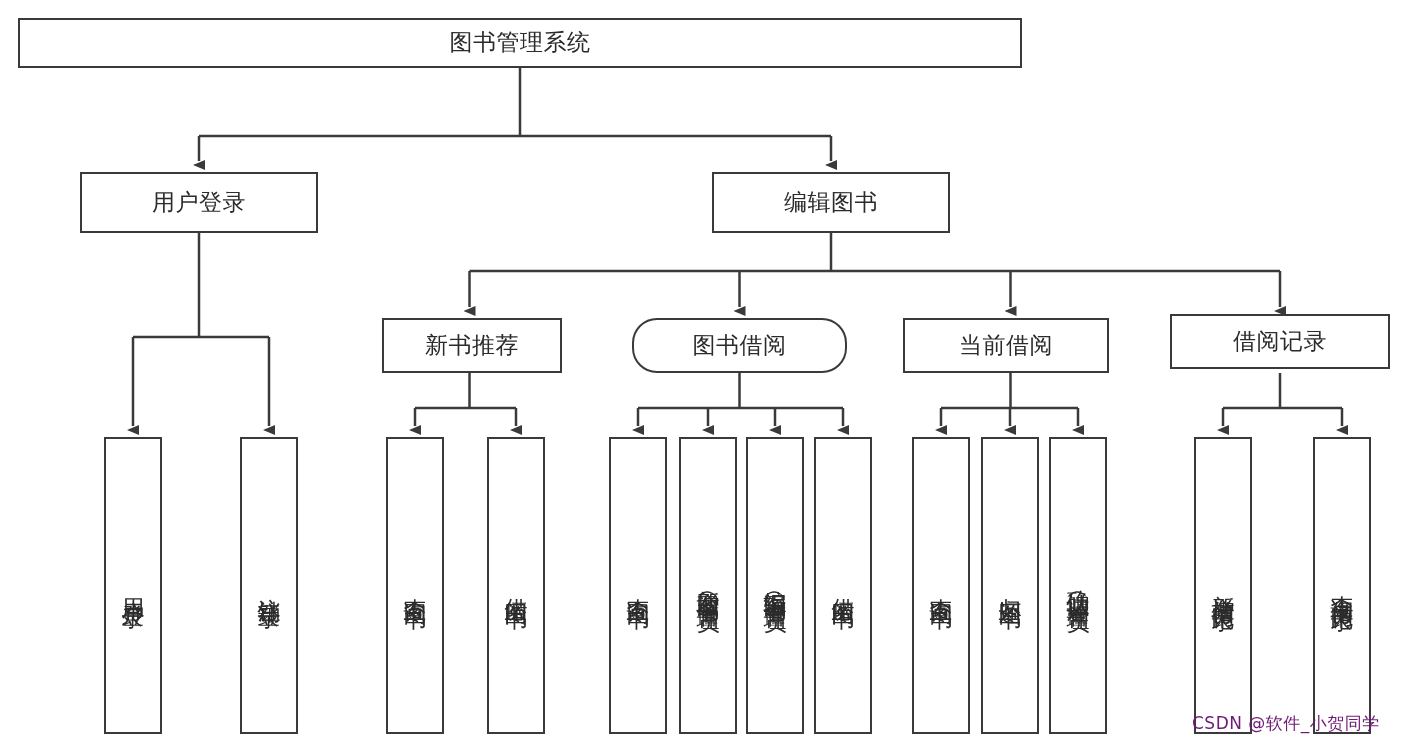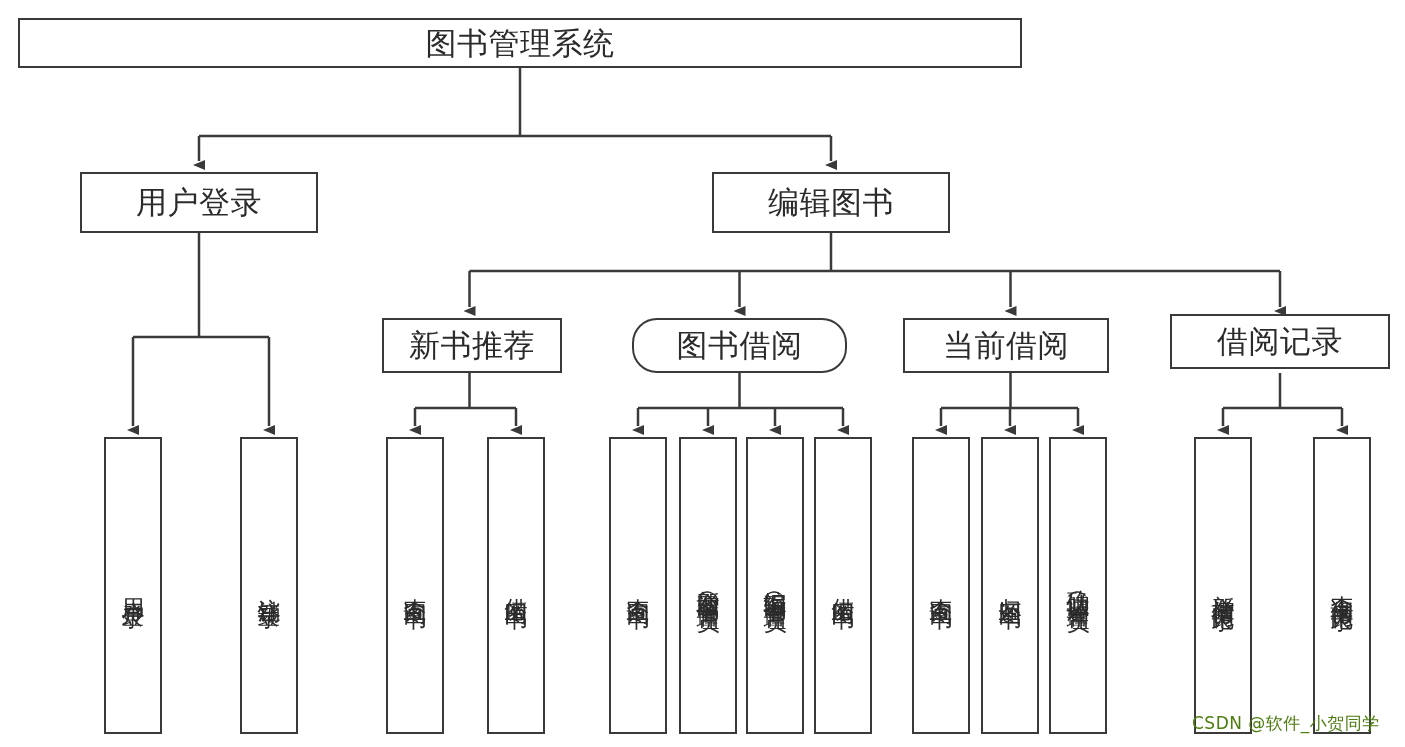--- a/index.html
+++ b/index.html
@@ -40,7 +40,7 @@
     z-index: 2;
   }
   .node.horiz {
-    font-size: 31px;
+    font-size: 23px;
     letter-spacing: 0.5px;
   }
   .node.vert {

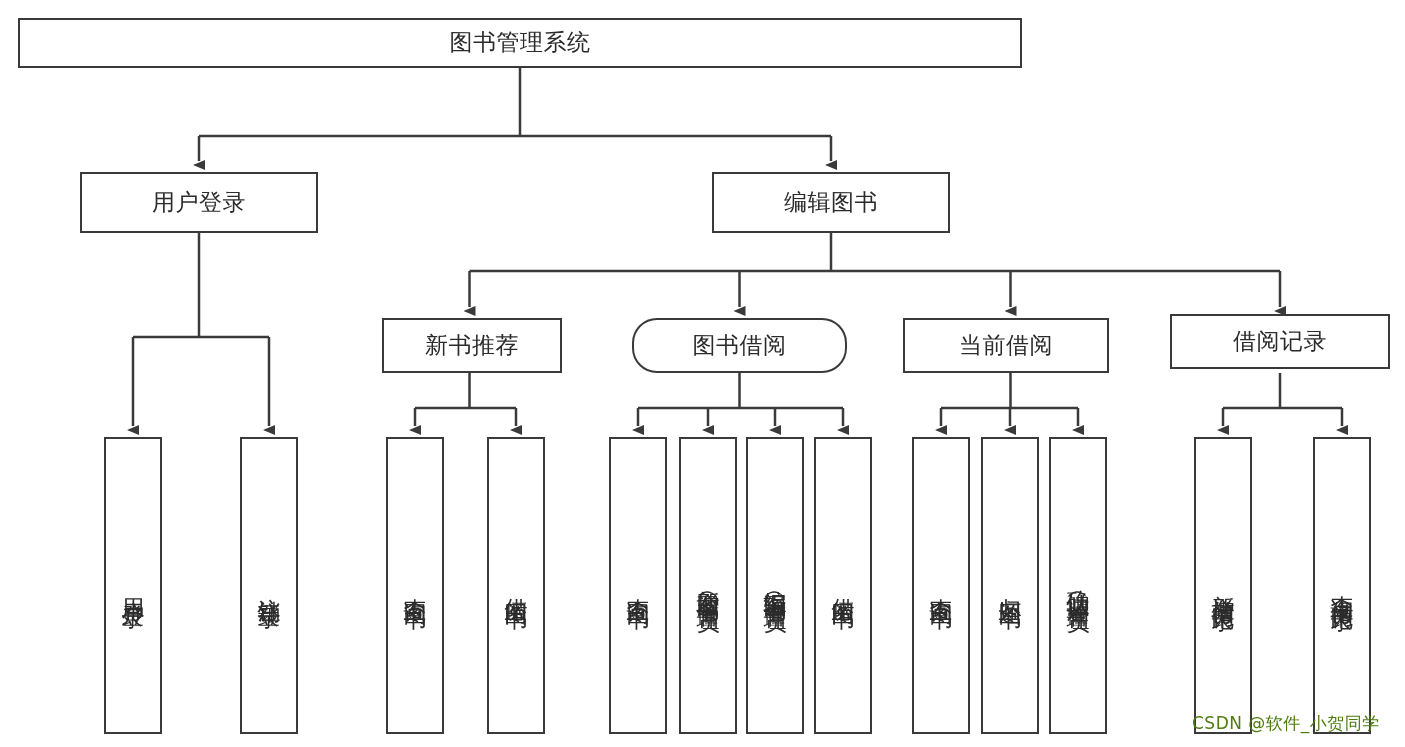--- a/index.html
+++ b/index.html
@@ -179,7 +179,7 @@
       </div>
     </div>
 
-  <div class="watermark" style="left: 1192px; top: 712px; color: #4d7c0f;">CSDN @软件_小贺同学</div>
+  <div class="watermark" style="left: 1192px; top: 712px; color: #701a75;">CSDN @软件_小贺同学</div>
 </div>
 
 </body></html>

